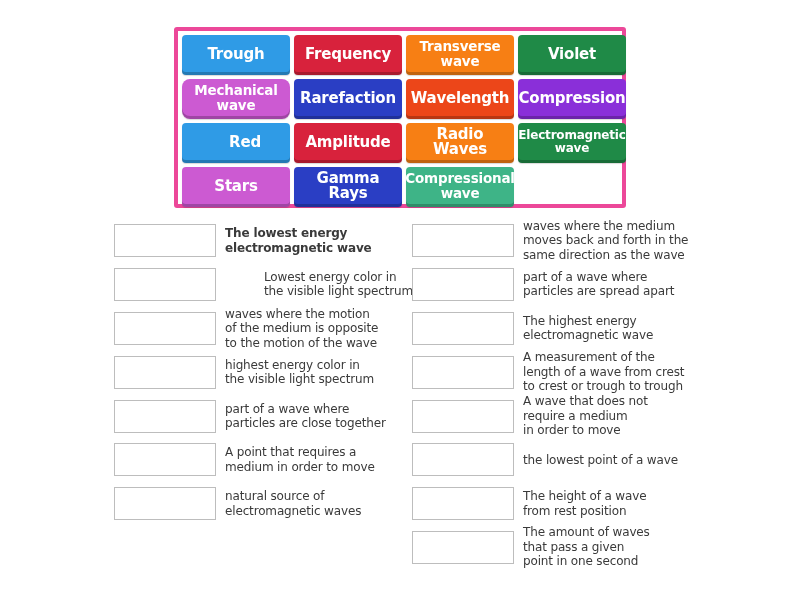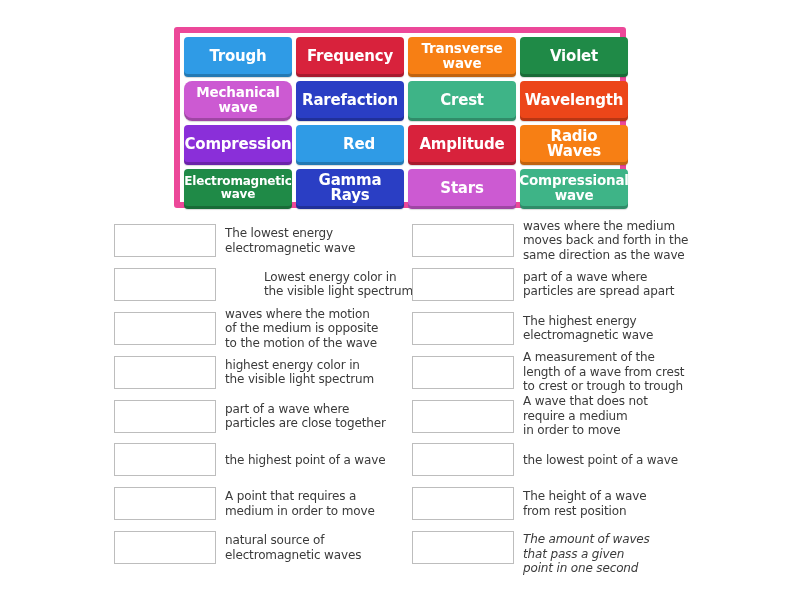--- a/index.html
+++ b/index.html
@@ -11,7 +11,7 @@
 
     .bank {
       position: absolute; left: 174px; top: 27px; width: 452px; height: 181px;
-      border: 6px solid #ec4899; border-radius: 3px; background: #fff;
+      border: 4px solid #ec4899; border-radius: 3px; background: #fff;
       padding: 4px 3px 3px 4px;
       display: grid;
       grid-template-columns: 108px 108px 108px 108px;

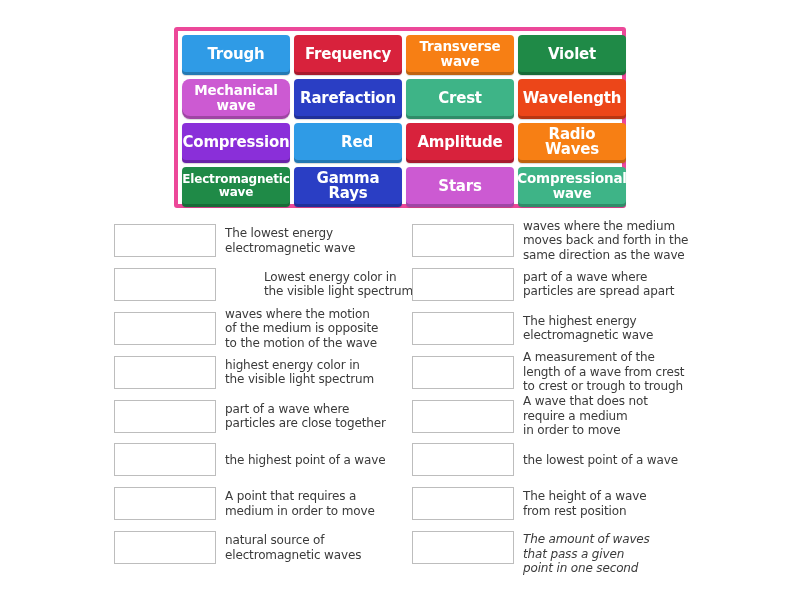--- a/index.html
+++ b/index.html
@@ -74,7 +74,6 @@
     <div class="tile two" style="background: linear-gradient(rgb(204, 90, 210) 0%, rgb(204, 90, 210) 100%); border-radius: 8px;">Mechanical
 wave</div>
     <div class="tile" style="background: linear-gradient(rgb(42, 62, 196) 0%, rgb(42, 62, 196) 100%);">Rarefaction</div>
-    <div class="tile" style="background: linear-gradient(rgb(62, 180, 135) 0%, rgb(62, 180, 135) 100%);">Crest</div>
     <div class="tile" style="background: linear-gradient(rgb(236, 70, 25) 0%, rgb(236, 70, 25) 100%);">Wavelength</div>
     <div class="tile" style="background: linear-gradient(rgb(138, 47, 217) 0%, rgb(138, 47, 217) 100%);">Compression</div>
     <div class="tile" style="background: linear-gradient(rgb(47, 155, 230) 0%, rgb(47, 155, 230) 100%); padding-left: 20px;">Red</div>

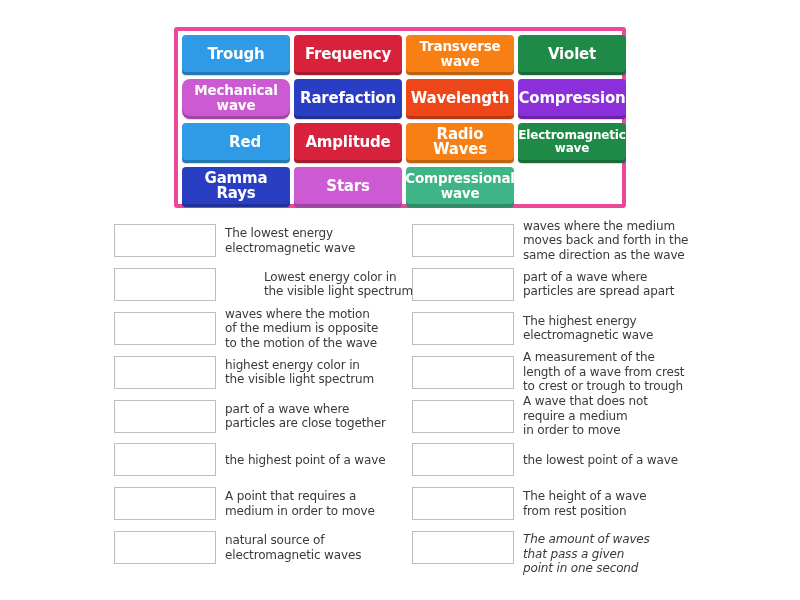--- a/index.html
+++ b/index.html
@@ -81,8 +81,8 @@
     <div class="tile" style="background: linear-gradient(rgb(247, 127, 20) 0%, rgb(247, 127, 20) 100%);">Radio Waves</div>
     <div class="tile small" style="background: linear-gradient(rgb(31, 138, 71) 0%, rgb(31, 138, 71) 100%);">Electromagnetic
 wave</div>
+    <div class="tile" style="background: linear-gradient(rgb(204, 90, 210) 0%, rgb(204, 90, 210) 100%);">Stars</div>
     <div class="tile" style="background: linear-gradient(rgb(42, 62, 196) 0%, rgb(42, 62, 196) 100%);">Gamma Rays</div>
-    <div class="tile" style="background: linear-gradient(rgb(204, 90, 210) 0%, rgb(204, 90, 210) 100%);">Stars</div>
     <div class="tile two" style="background: linear-gradient(rgb(62, 180, 135) 0%, rgb(62, 180, 135) 100%);">Compressional
 wave</div>
   </div>

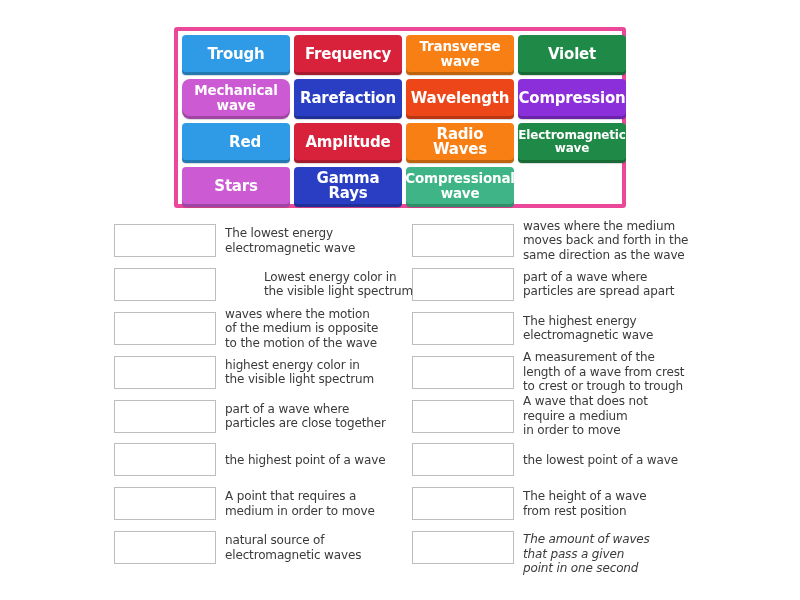--- a/index.html
+++ b/index.html
@@ -91,7 +91,7 @@
     <div class="col left">
       <div class="row">
         <div class="drop"></div>
-        <div class="clue" style="top: 8px;">The lowest energy
+        <div class="clue" style="top: 8px; font-weight: bold;">The lowest energy
 electromagnetic wave</div>
       </div>
       <div class="row">

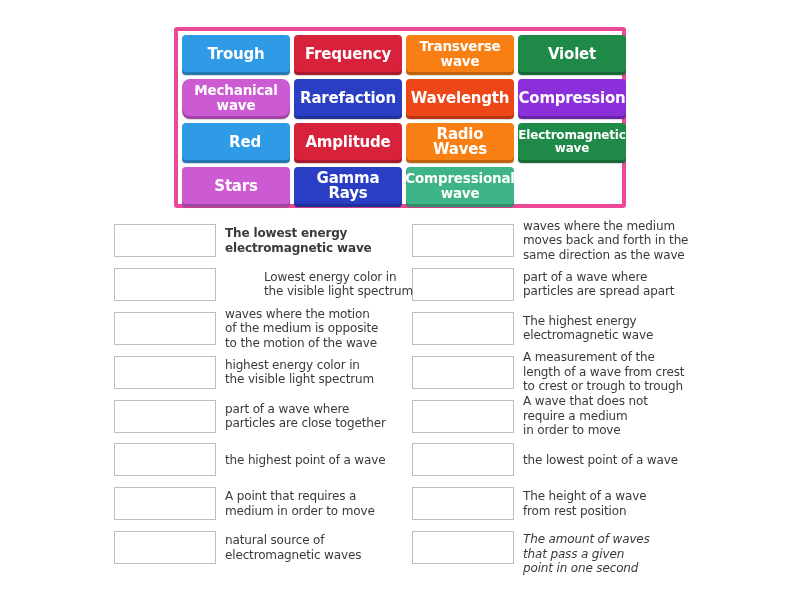--- a/index.html
+++ b/index.html
@@ -117,10 +117,6 @@
       </div>
       <div class="row">
         <div class="drop"></div>
-        <div class="clue" style="top: 15.25px;">the highest point of a wave</div>
-      </div>
-      <div class="row">
-        <div class="drop"></div>
         <div class="clue" style="top: 8px;">A point that requires a
 medium in order to move</div>
       </div>

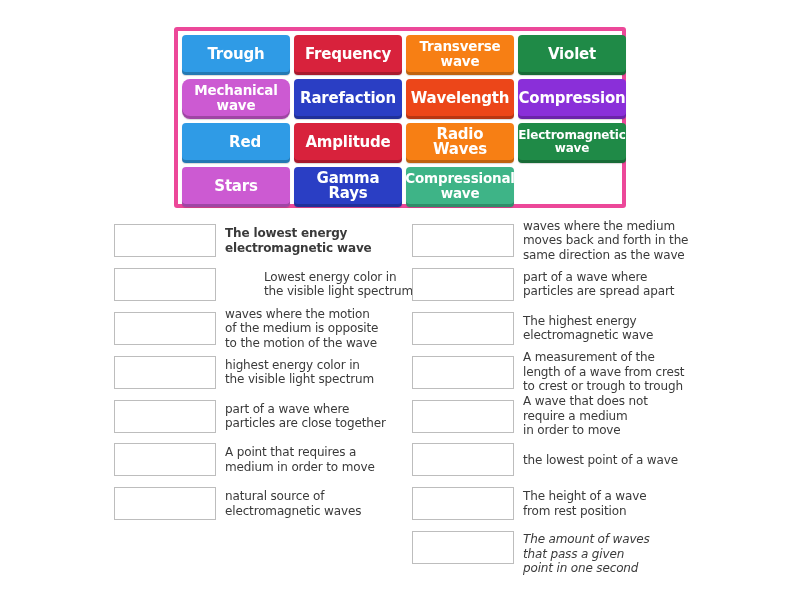--- a/index.html
+++ b/index.html
@@ -167,7 +167,7 @@
       </div>
       <div class="row">
         <div class="drop"></div>
-        <div class="clue" style="top: 7px; font-style: italic;">The amount of waves
+        <div class="clue" style="top: 0;">The amount of waves
 that pass a given
 point in one second</div>
       </div>

